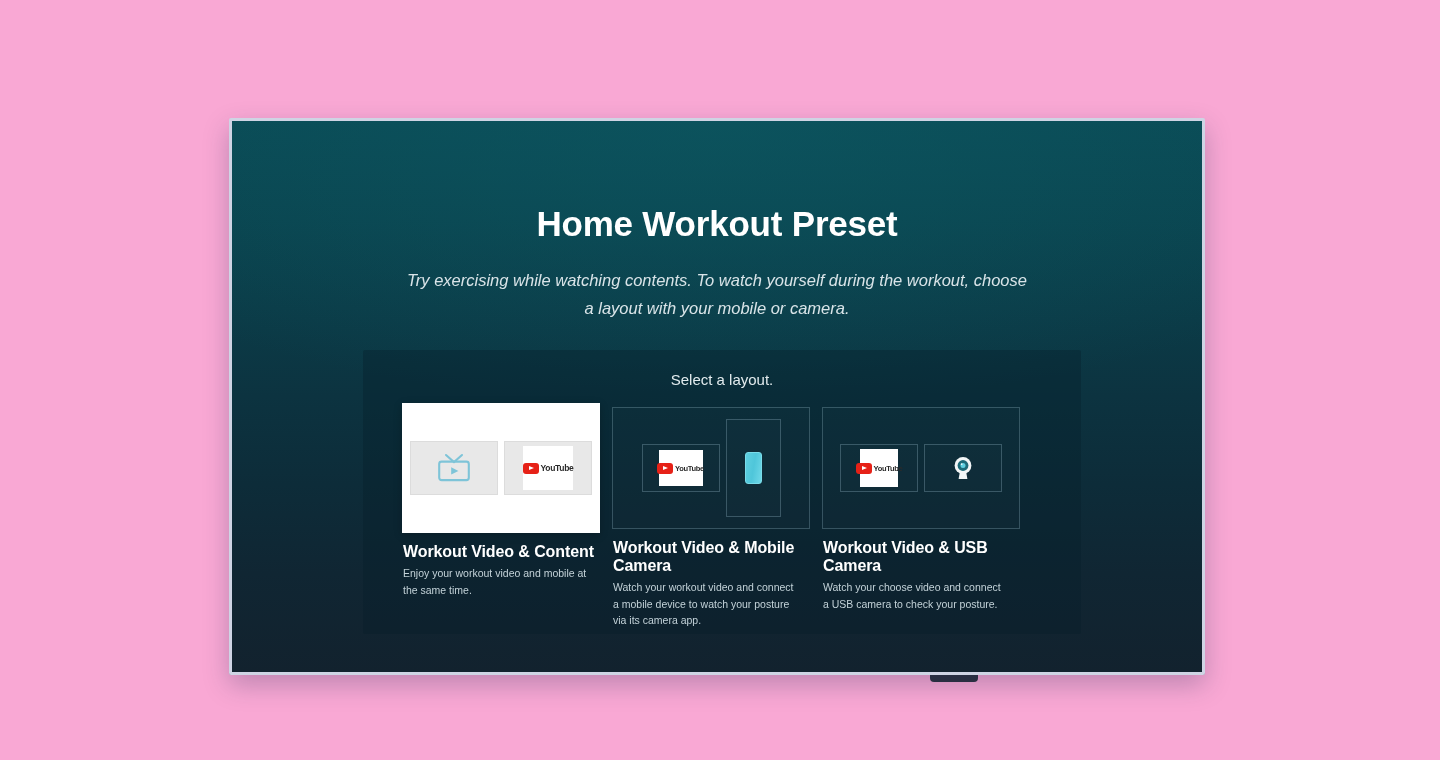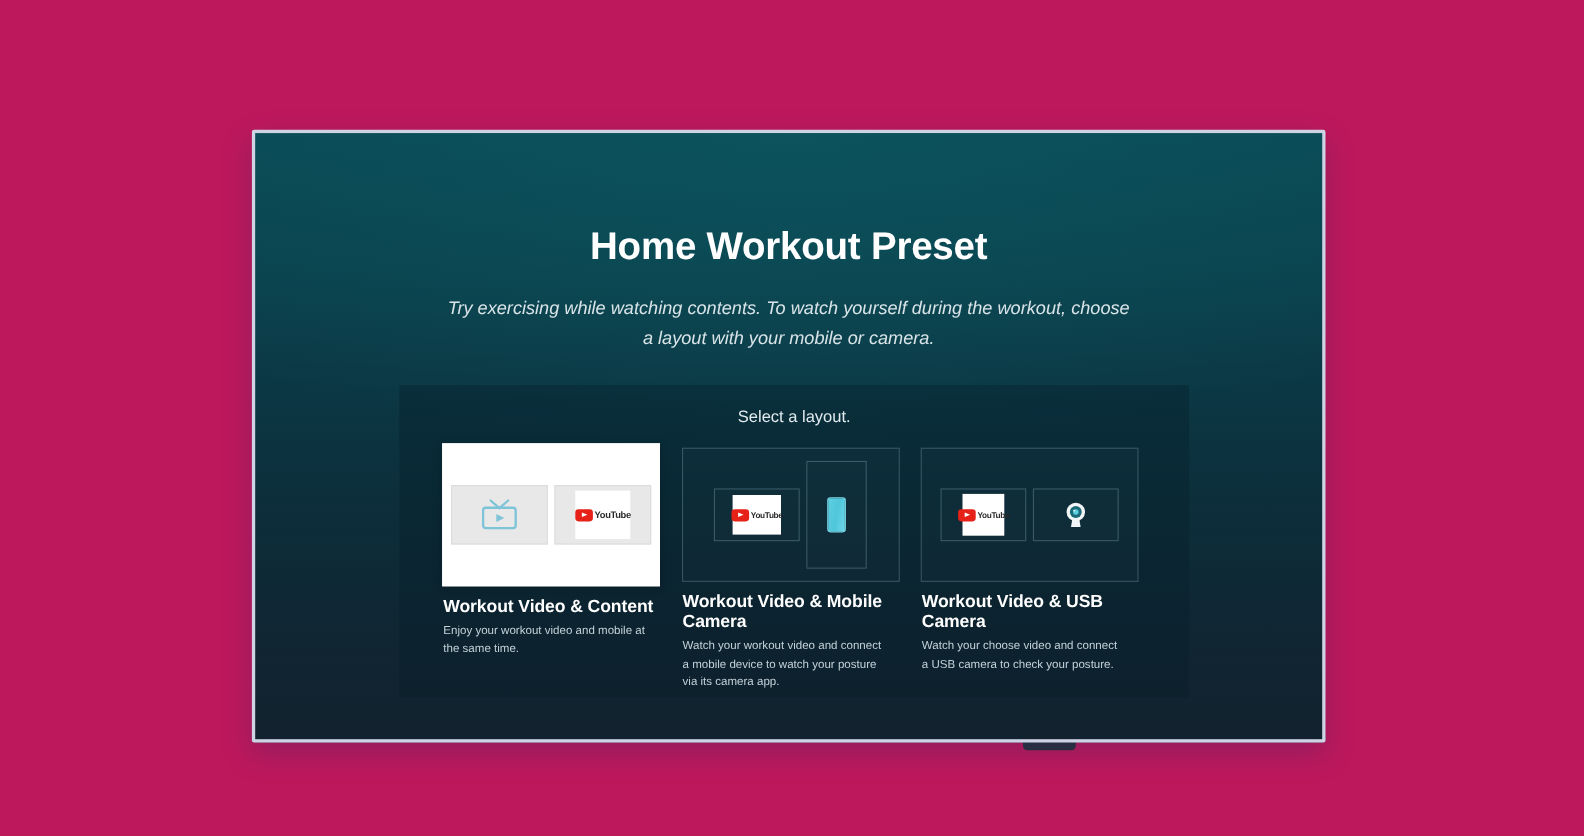--- a/index.html
+++ b/index.html
@@ -15,7 +15,7 @@
     position: relative;
     width: 1440px;
     height: 760px;
-    background: #be185d;
+    background: #f9a8d4;
   }
 
   

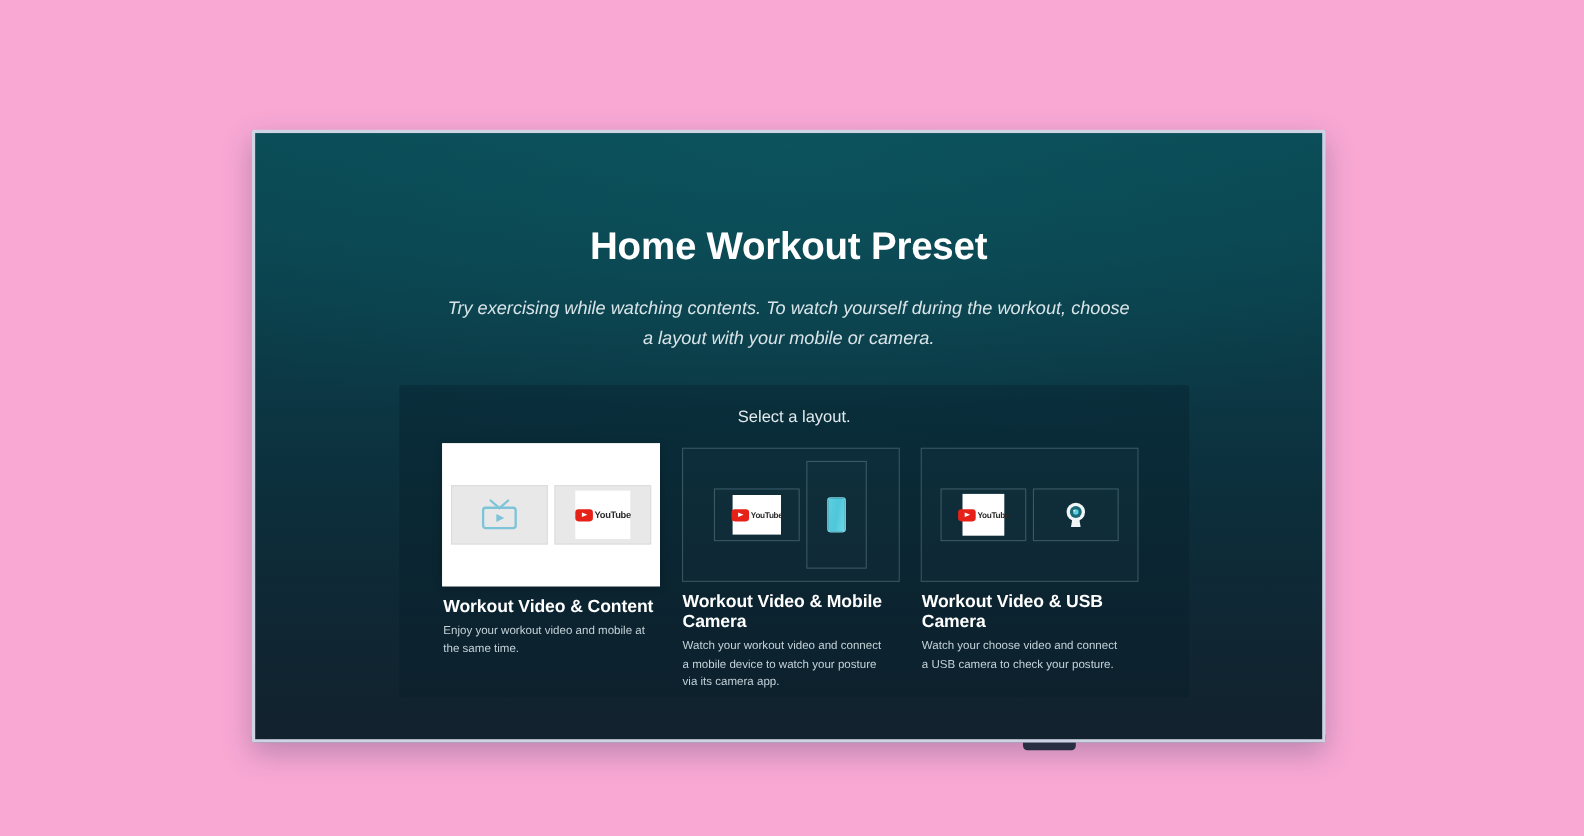--- a/index.html
+++ b/index.html
@@ -125,8 +125,7 @@
     top: 286px;
     width: 633px;
     display: flex;
-    gap: 1px;
-    justify-content: space-between;
+    gap: 12px;
   }
 
   .card {

